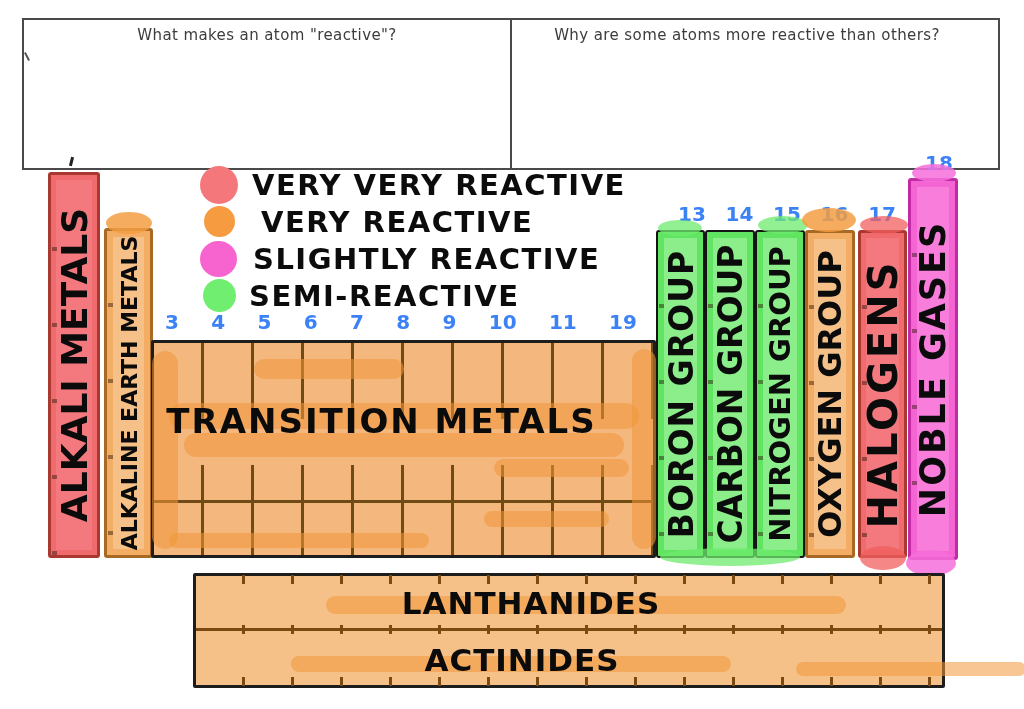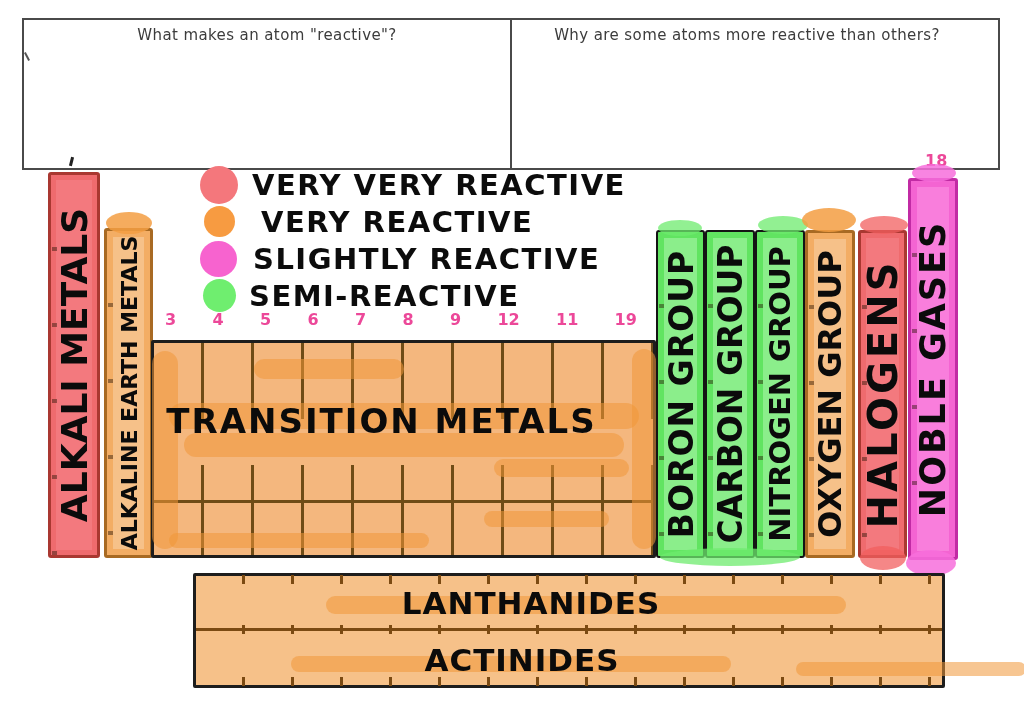--- a/index.html
+++ b/index.html
@@ -99,7 +99,7 @@
   .scribble-orangeblob { position:absolute; background:rgba(243,158,66,.85); border-radius:50%; }
 
   
-  .num { font-size:16px; font-weight:600; color:#ec4899; }
+  .num { font-size:20px; font-weight:600; color:#3b82f6; }
   #numbers-left {
     position:absolute; left:151px; top:310px; width:500px;
     display:flex; justify-content:space-between; padding:0 14px 0 14px;

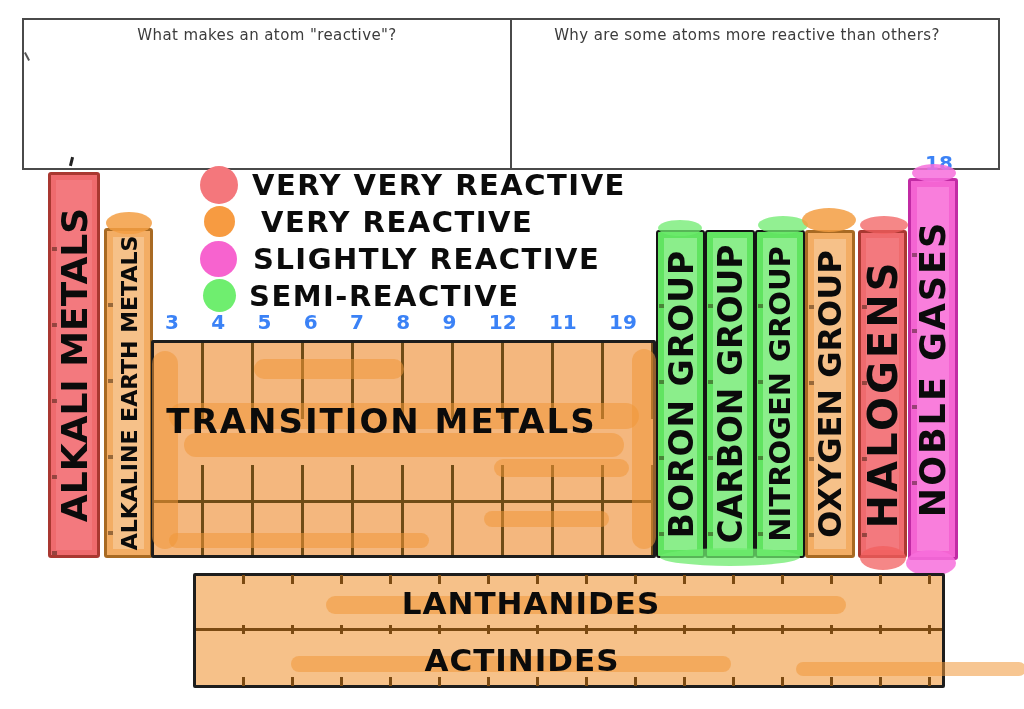--- a/index.html
+++ b/index.html
@@ -175,6 +175,13 @@
     <span class="num">12</span>
     <span class="num">11</span>
     <span class="num">19</span>
+  </div>
+  <div id="numbers-right">
+    <span class="num">13</span>
+    <span class="num">14</span>
+    <span class="num">15</span>
+    <span class="num">16</span>
+    <span class="num">17</span>
   </div>
   <span class="num" id="number-18">18</span>
 

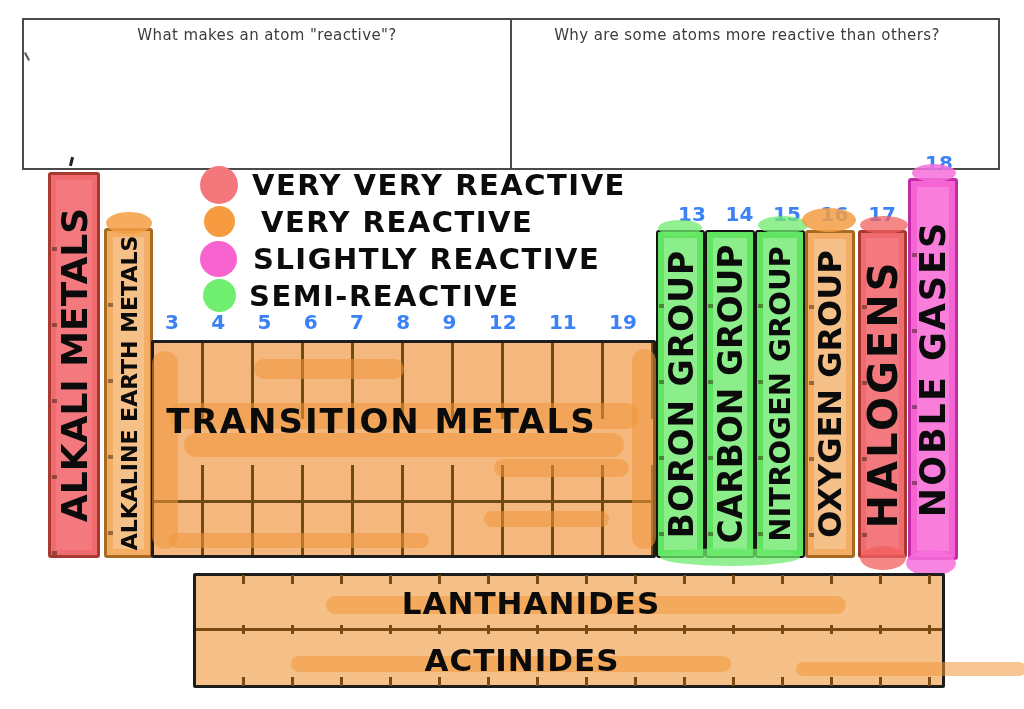--- a/index.html
+++ b/index.html
@@ -172,7 +172,7 @@
     <span class="num">7</span>
     <span class="num">8</span>
     <span class="num">9</span>
-    <span class="num">12</span>
+    <span class="num">10</span>
     <span class="num">11</span>
     <span class="num">19</span>
   </div>

